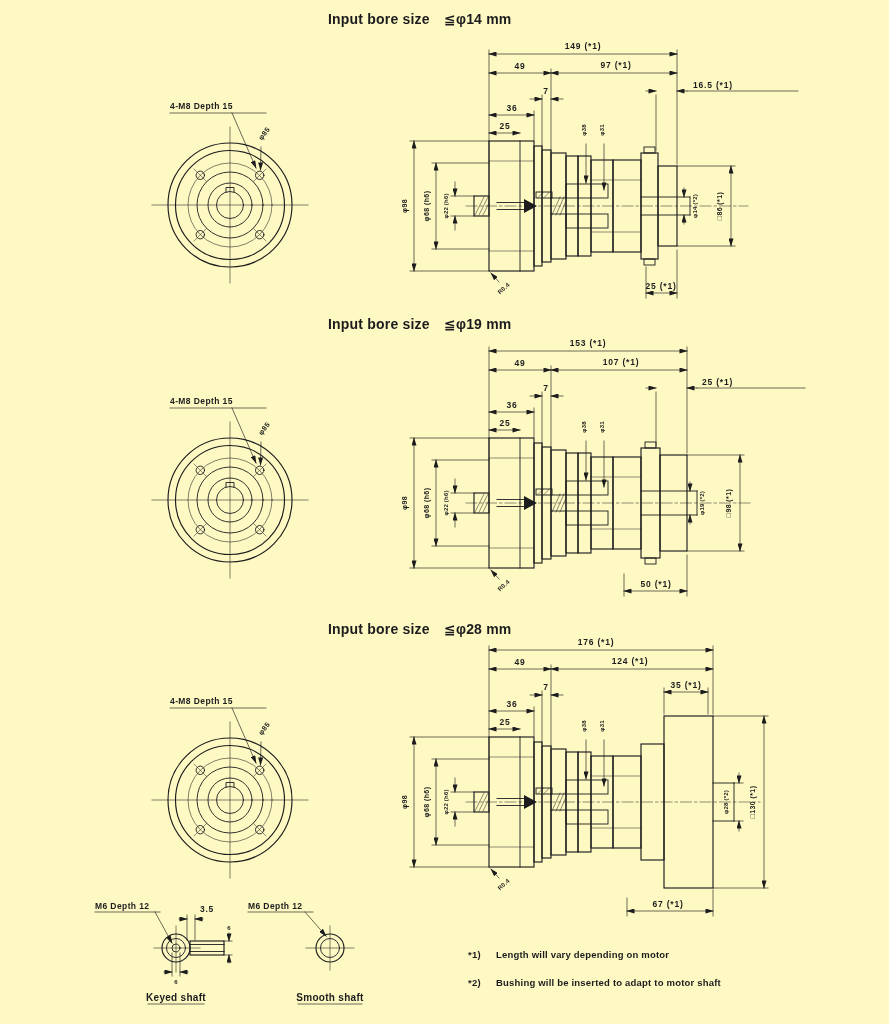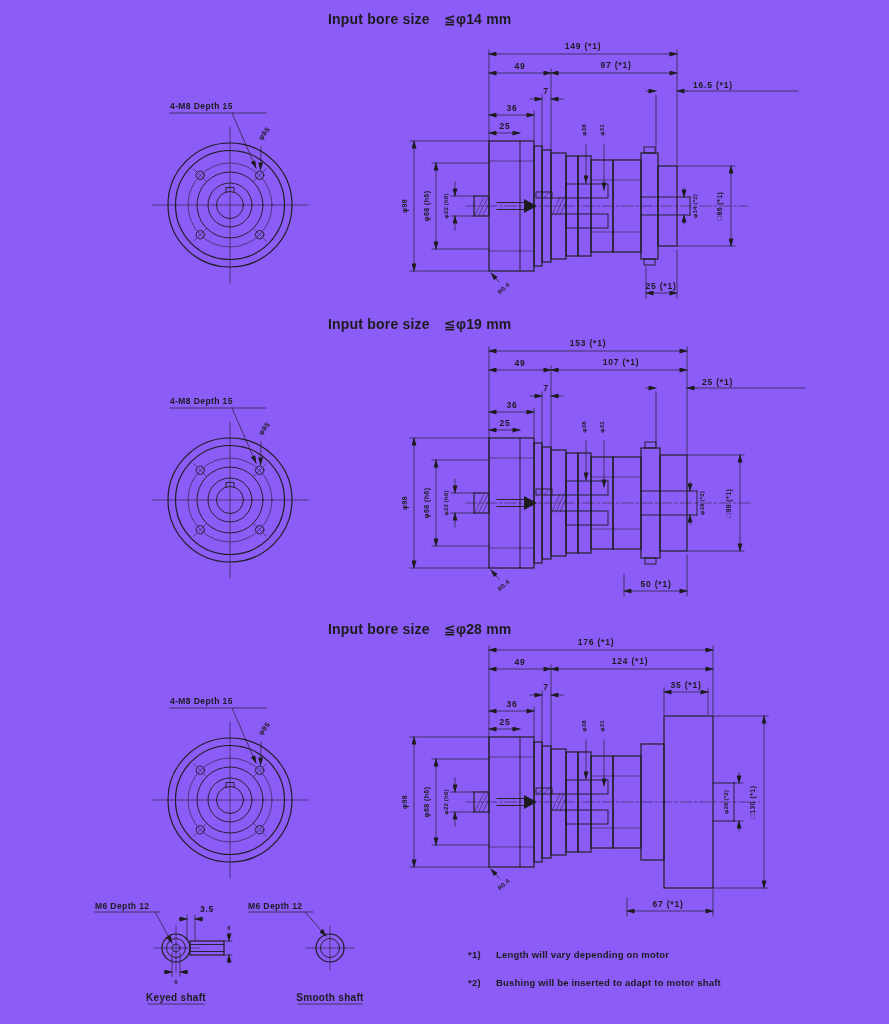--- a/index.html
+++ b/index.html
@@ -3,7 +3,7 @@
 <meta charset="utf-8">
 <style>
   html,body{margin:0;padding:0;background:#ffffff;}
-  #stage{position:relative;width:889px;height:1024px;background:#8b5cf6;overflow:hidden;}
+  #stage{position:relative;width:889px;height:1024px;background:#fef9c3;overflow:hidden;}
   svg line,svg path,svg rect,svg circle{stroke:#1c1c1e;fill:none;stroke-linecap:square;}
   svg .ol{stroke-width:1.15px;}
   svg .md{stroke-width:.9px;}

